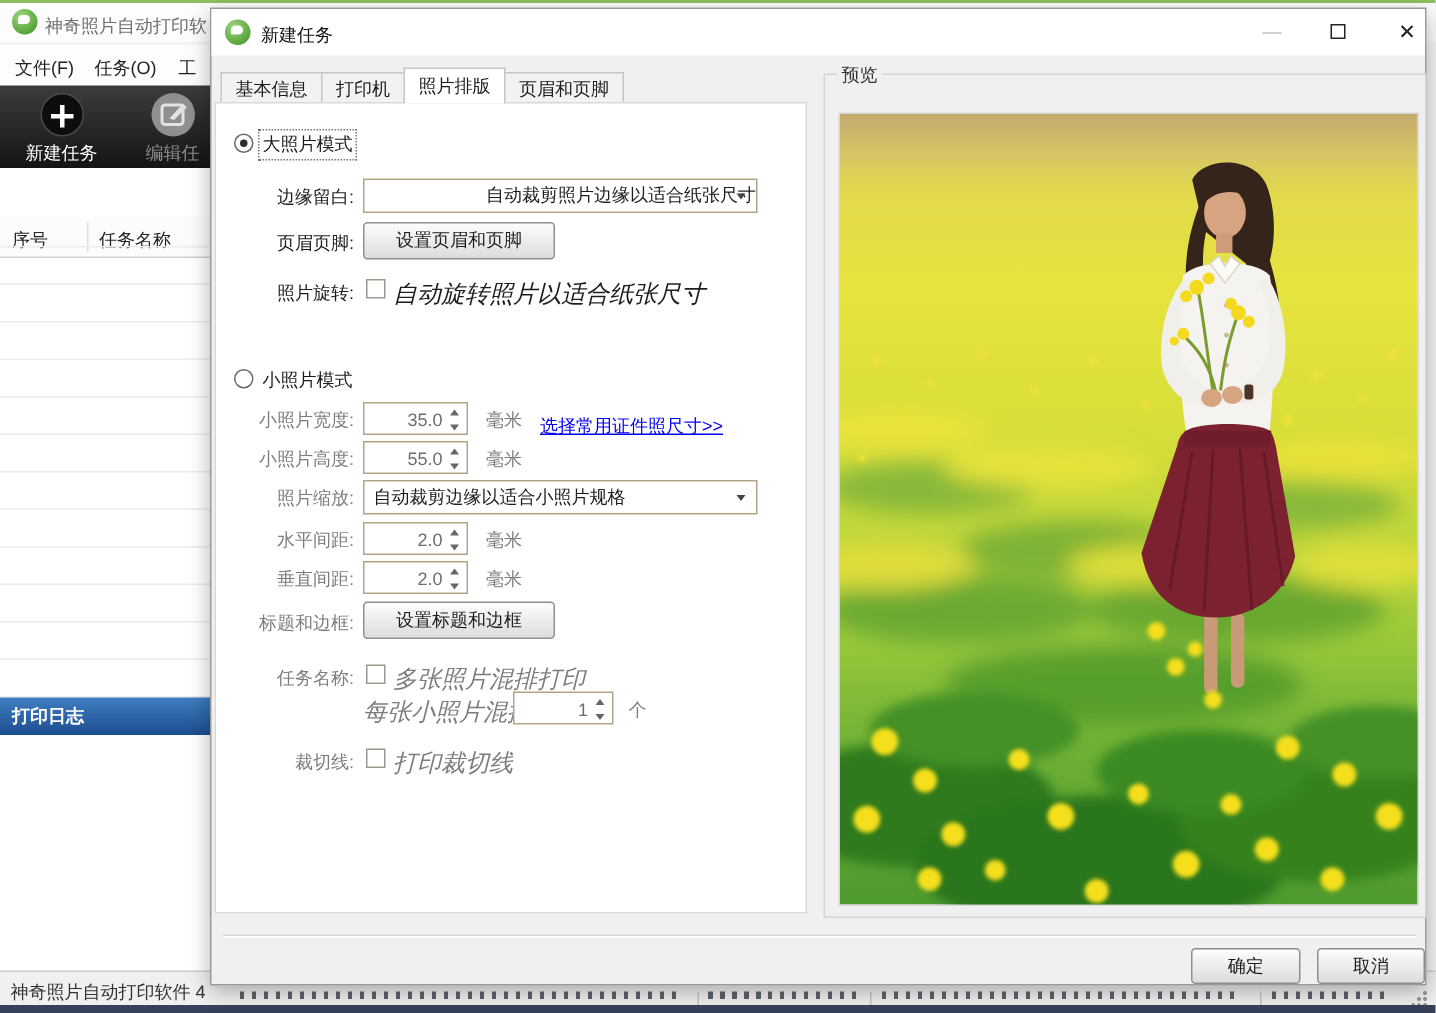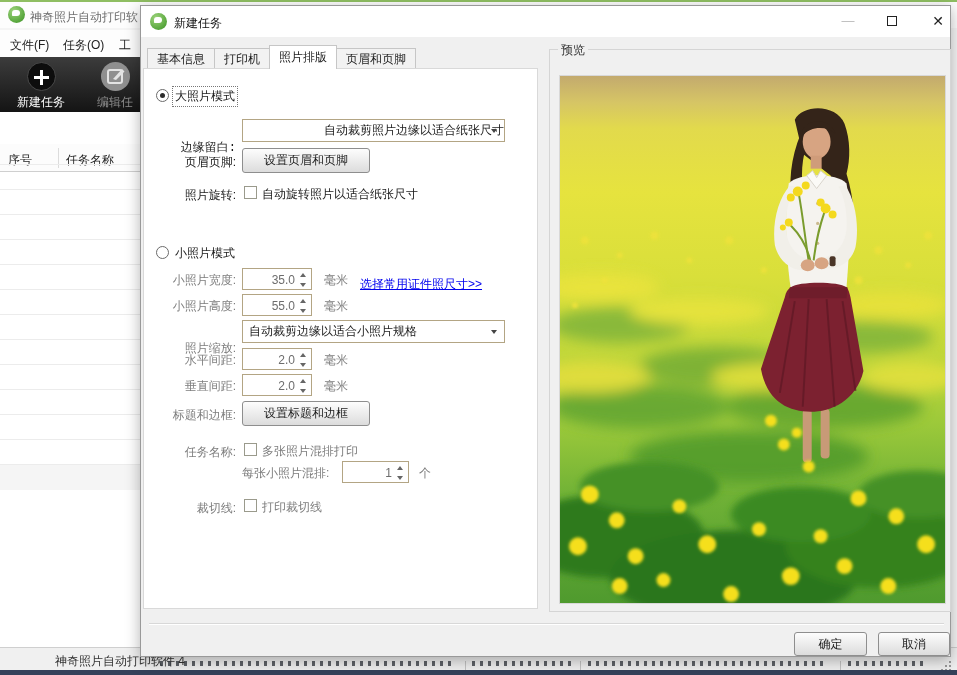--- a/index.html
+++ b/index.html
@@ -200,7 +200,7 @@
     <span class="radio sel" style="left:12px;top:20px;"></span>
     <span class="radio-label focus-dotted" style="left:29px;top:18px;">大照片模式</span>
 
-    <span class="row-label" style="top:70px;font-family:Liberation Mono, monospace;">边缘留白:</span>
+    <span class="row-label" style="top:54px;">边缘留白:</span>
     <div class="combo" style="top:50px;text-align:right;">
       <span>自动裁剪照片边缘以适合纸张尺寸</span>
       <span class="combo-arrow"></span>

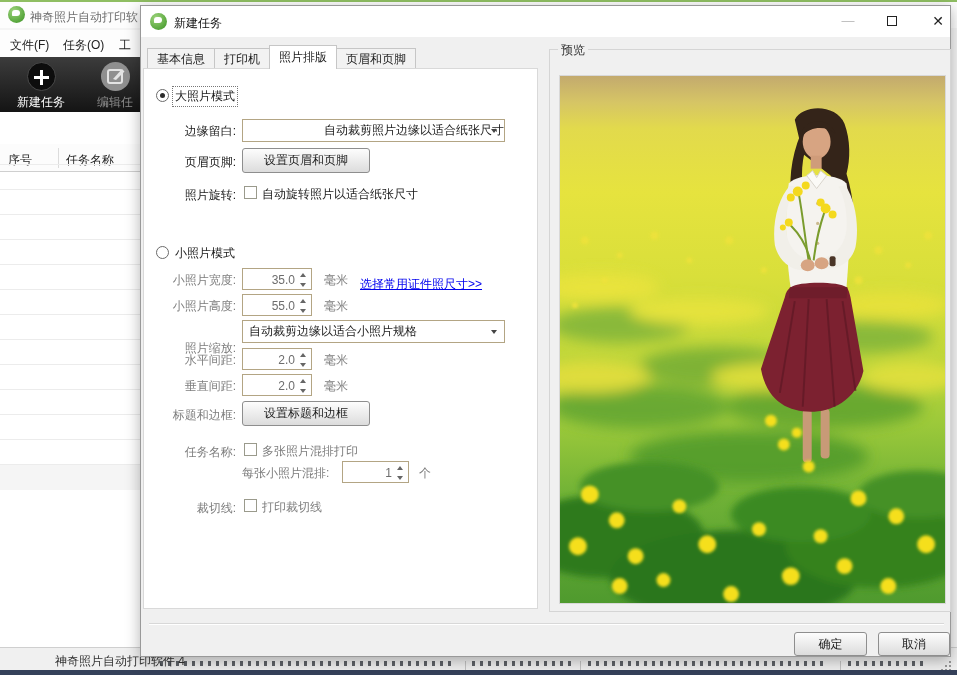--- a/index.html
+++ b/index.html
@@ -93,7 +93,7 @@
   .push-btn{position:absolute;height:25px;background:linear-gradient(180deg,#fdfdfd,#dcdcdc);
     border:1px solid #8e8e8e;border-radius:3px;font-size:12px;color:#1c1c1c;text-align:center;line-height:23px;}
   .cb{position:absolute;width:13px;height:13px;background:#fff;border:1px solid #9a9a8c;}
-  .cb-label{position:absolute;font-size:12px;}
+  .cb-label{position:absolute;font-size:16px;font-style:italic;}
   .spin{position:absolute;left:98px;width:70px;height:22px;background:#fff;border:1px solid var(--c_ctrl_border);}
   .spin-val{position:absolute;right:16px;top:4px;font-size:12px;color:#6d6d6d;}
   .spin-btns{position:absolute;right:3px;top:3px;width:9px;height:16px;}

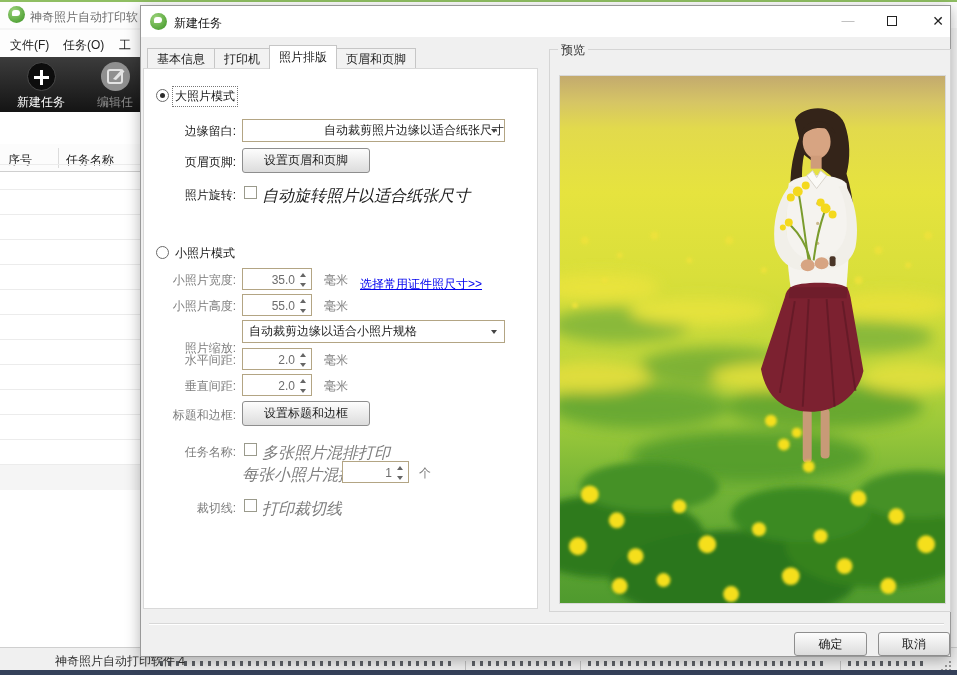--- a/index.html
+++ b/index.html
@@ -237,7 +237,7 @@
     </div>
     <span class="unit" style="left:180px;top:229px;">毫米</span>
 
-    <span class="row-label g" style="top:271px;">照片缩放:</span>
+    <span class="row-label g" style="top:255px;">照片缩放:</span>
     <div class="combo" style="top:251px;">
       <span>自动裁剪边缘以适合小照片规格</span>
       <span class="combo-arrow"></span>

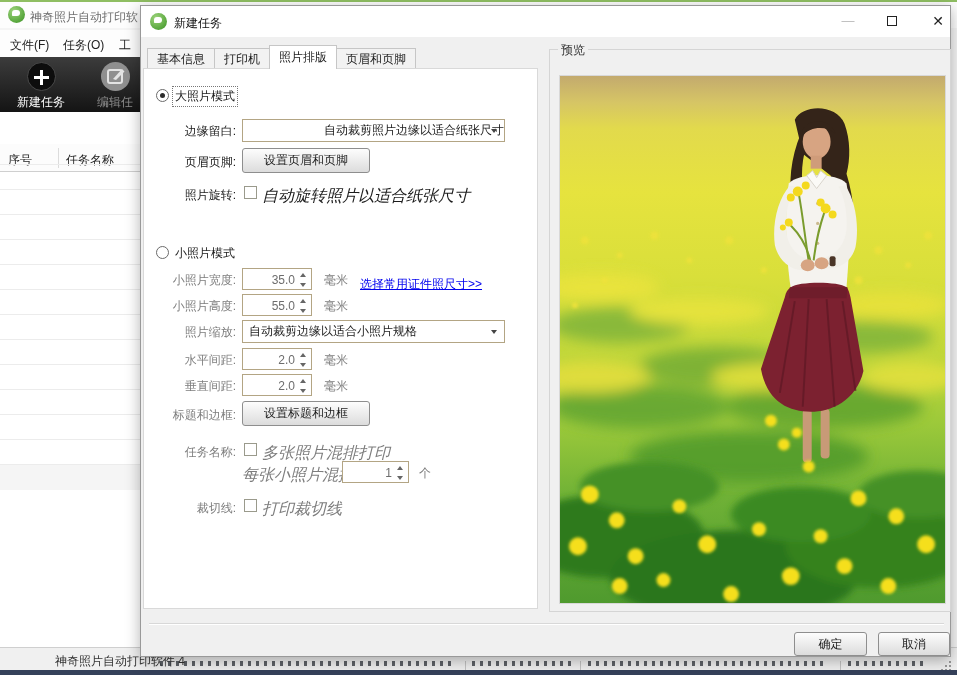--- a/index.html
+++ b/index.html
@@ -164,6 +164,7 @@
         <div class="trow"></div>
       </div>
   </div>
+  <div class="log-header">打印日志</div>
   <div class="log-area"></div>
   <div class="statusbar">
     <span class="status-left">神奇照片自动打印软件 4</span>

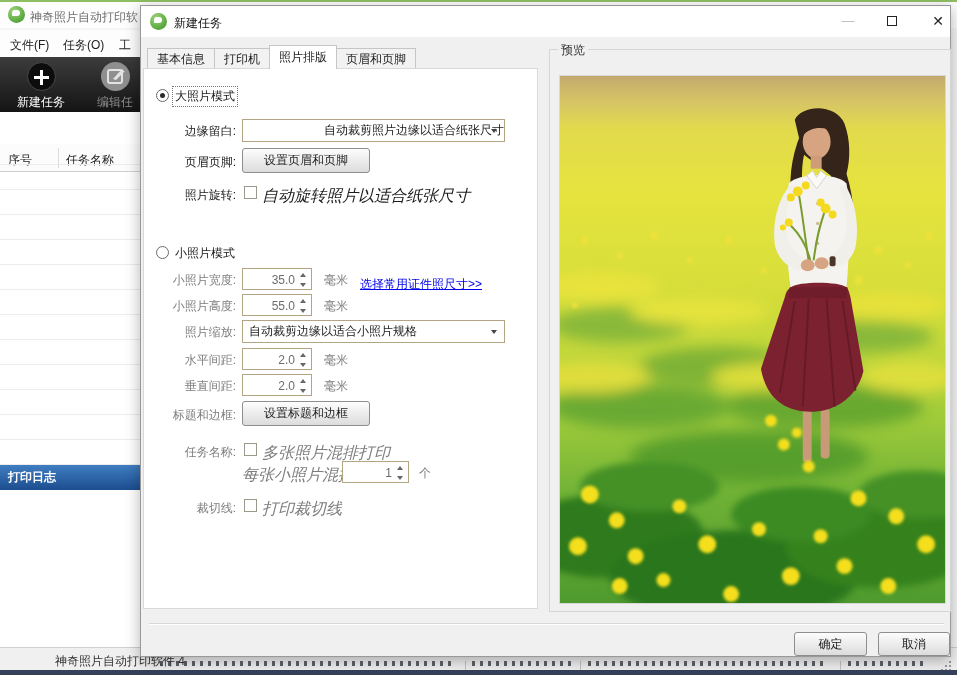--- a/index.html
+++ b/index.html
@@ -50,7 +50,7 @@
   .statusbar{position:absolute;left:0;top:645px;width:957px;height:23px;background:#f0f0f0;
     border-top:1px solid #cfcfcf;}
   .status-left{position:absolute;left:7px;top:5px;font-size:12px;color:#333;white-space:nowrap;
-    width:133px;overflow:hidden;margin-left:48px;}
+    width:133px;overflow:hidden;}
   .status-stripe{position:absolute;top:13px;height:5px;
     background:repeating-linear-gradient(90deg,#3a3f46 0 3px,transparent 3px 8px);opacity:.8;}
   .status-sep{position:absolute;top:13px;width:1px;height:9px;background:#c3c3c3;}

